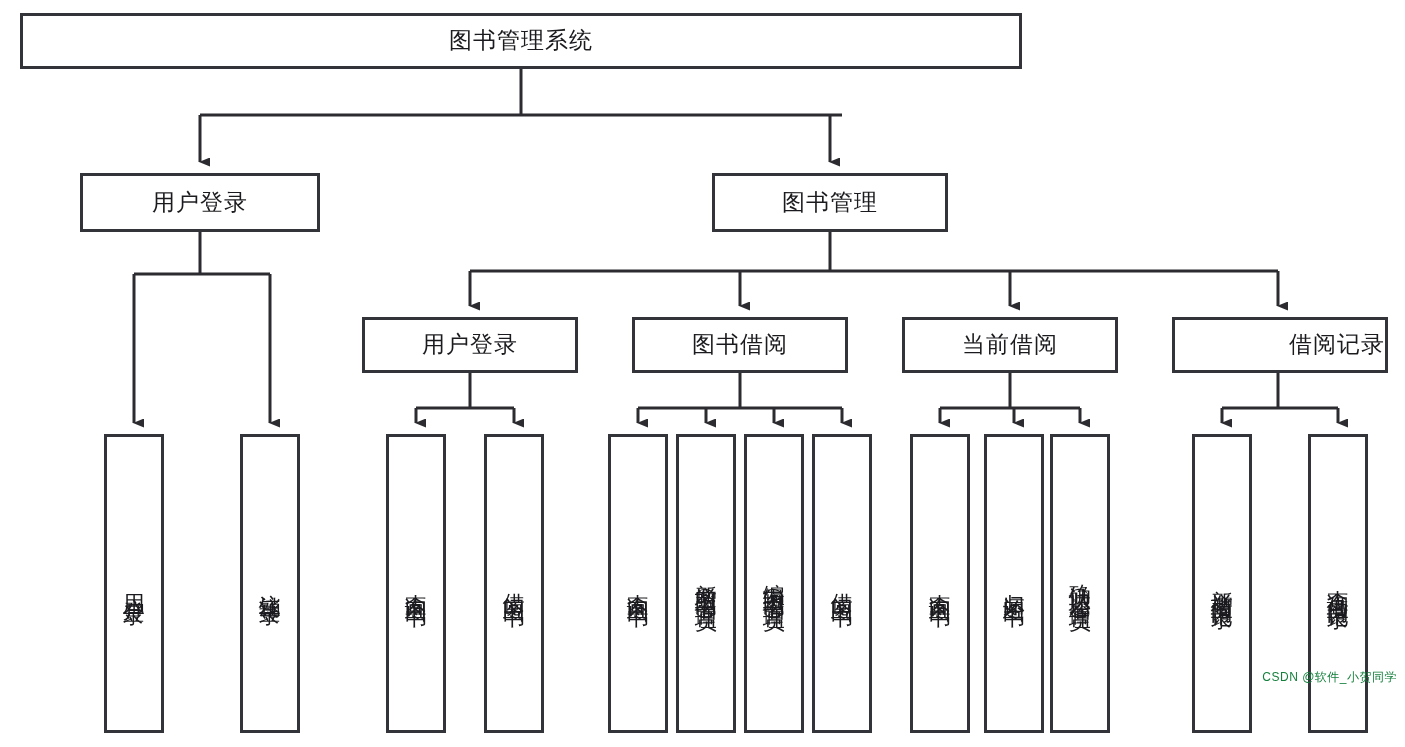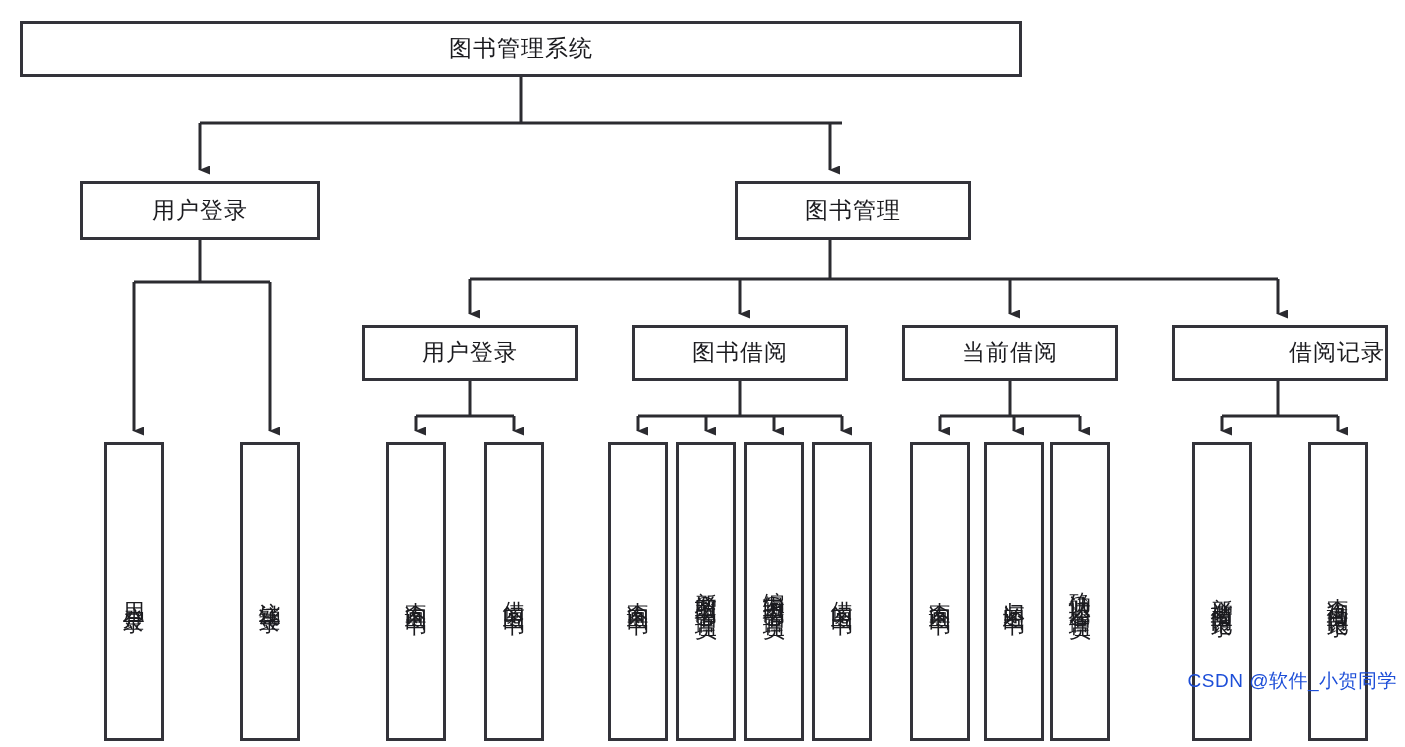--- a/index.html
+++ b/index.html
@@ -12,7 +12,7 @@
     position:relative;
   }
   #diagram-root{
-    position:absolute;left:0;top:8px;width:1405px;height:690px;
+    position:absolute;left:0;top:0;width:1405px;height:690px;
   }
   svg.edges{
     position:absolute;left:0;top:0;width:1405px;height:747px;

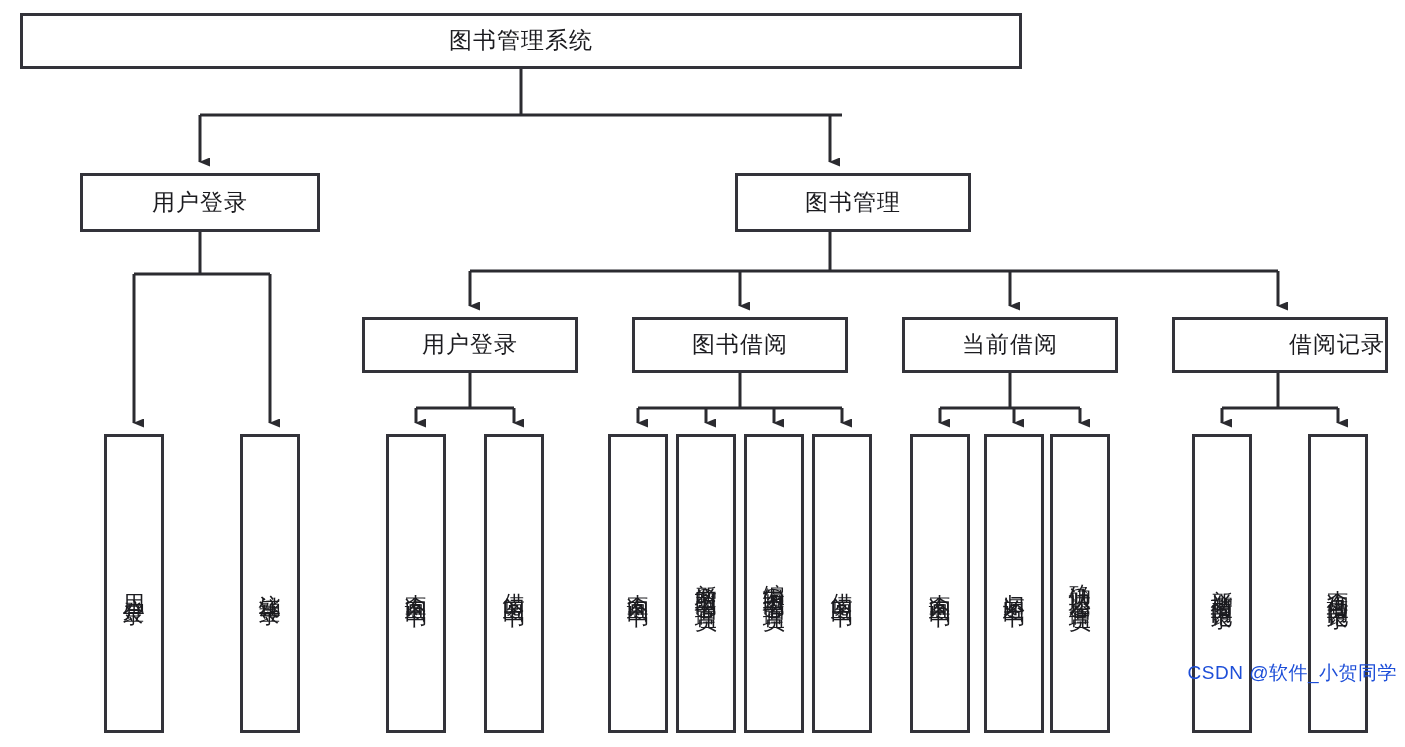--- a/index.html
+++ b/index.html
@@ -119,7 +119,7 @@
   <div class="node horiz" style="left:80px;top:173px;width:240px;height:59px;">
     <span>用户登录</span>
   </div>
-  <div class="node horiz" style="left:712px;top:173px;width:236px;height:59px;margin-left:23px;">
+  <div class="node horiz" style="left:712px;top:173px;width:236px;height:59px;">
     <span>图书管理</span>
   </div>
 

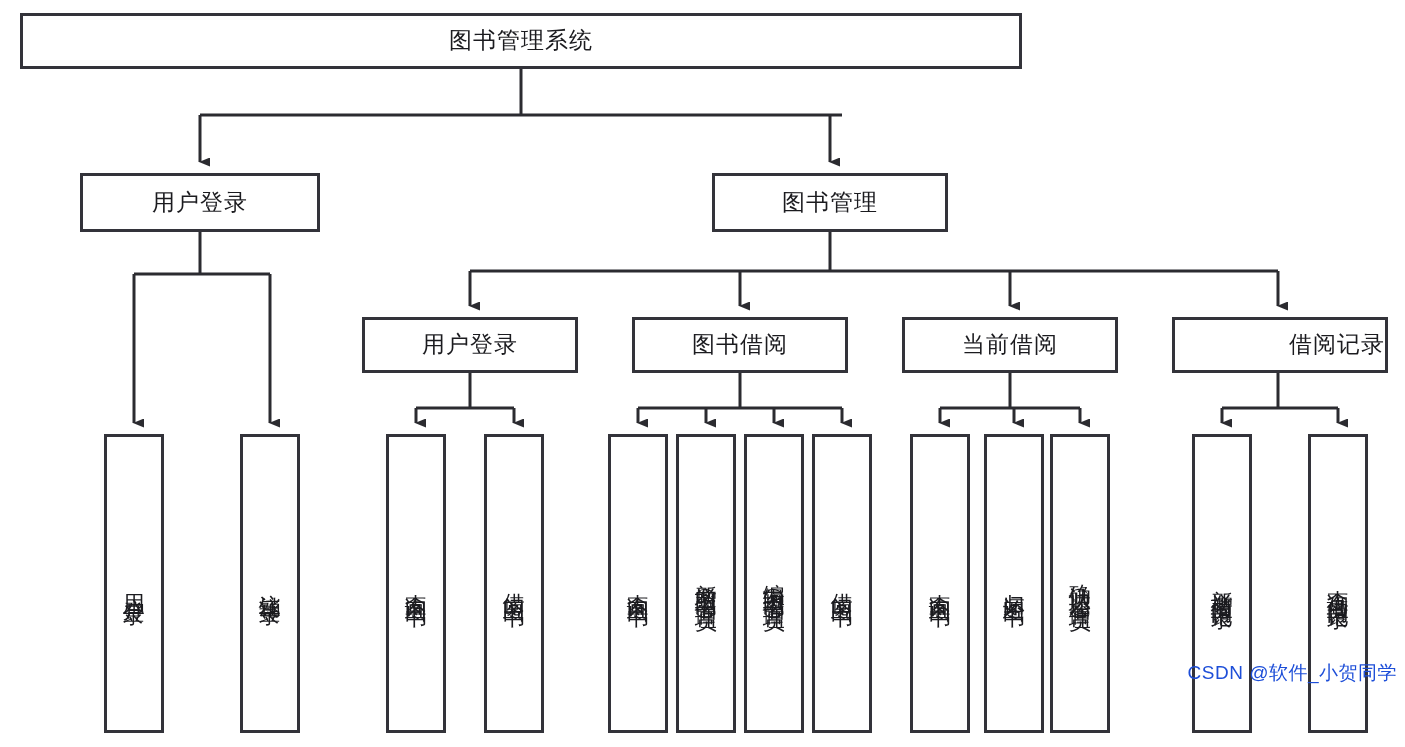--- a/index.html
+++ b/index.html
@@ -50,8 +50,8 @@
   #watermark{
     position:absolute;
     right:8px;bottom:4px;
-    font-size:19px;
-    color:#1d4ed8;
+    font-size:12px;
+    color:#15803d;
     letter-spacing:0.5px;
     white-space:nowrap;
     font-family:"Liberation Sans","DejaVu Sans",sans-serif;

